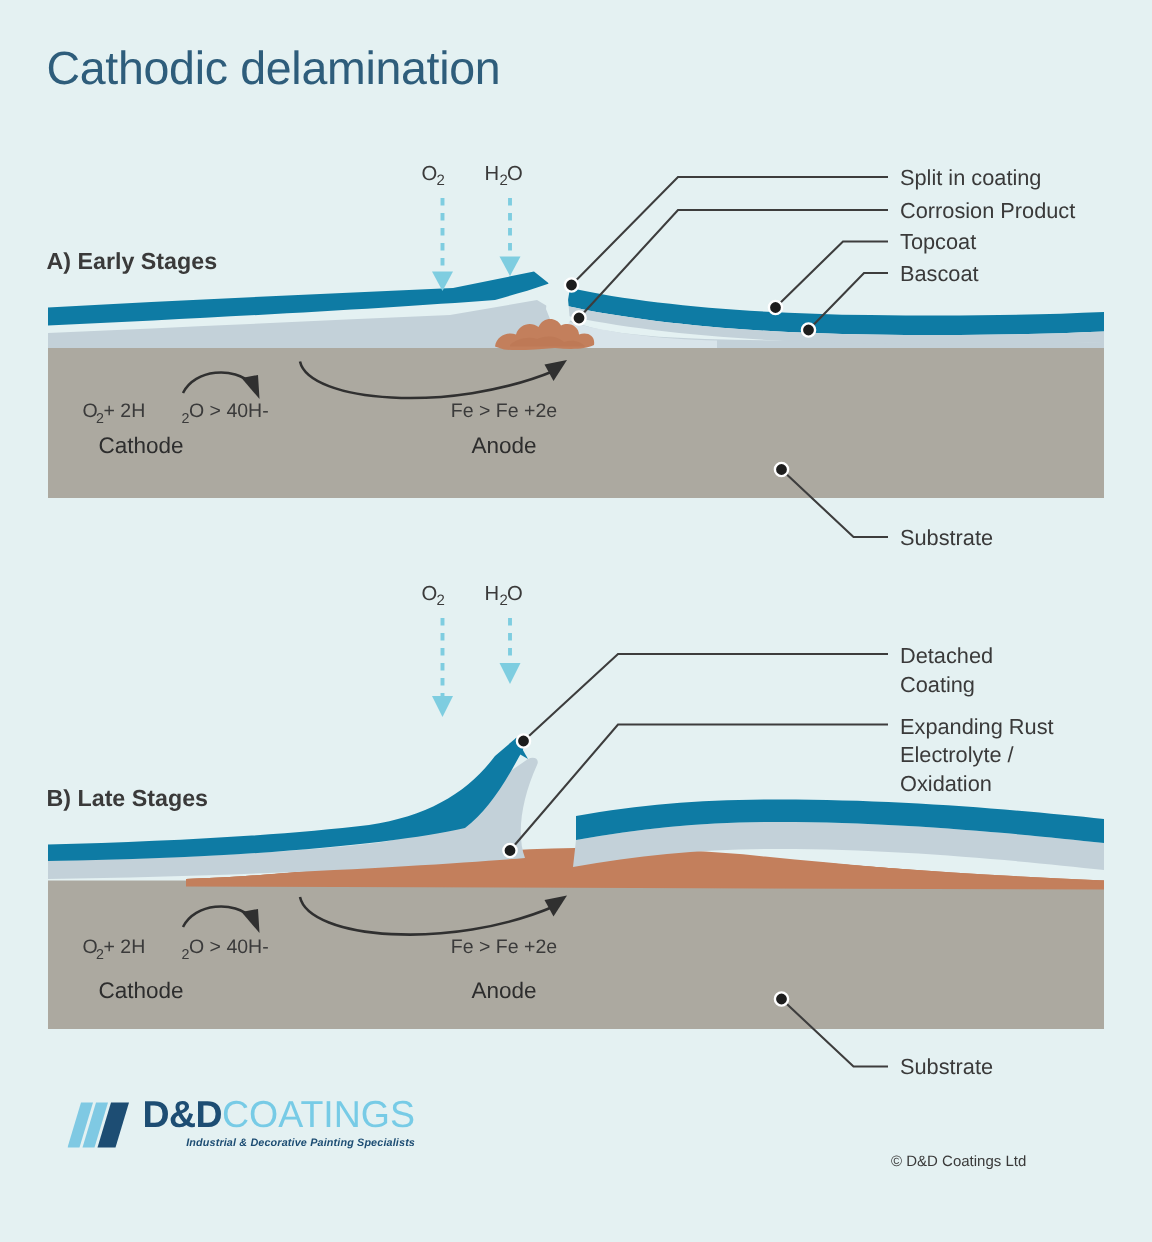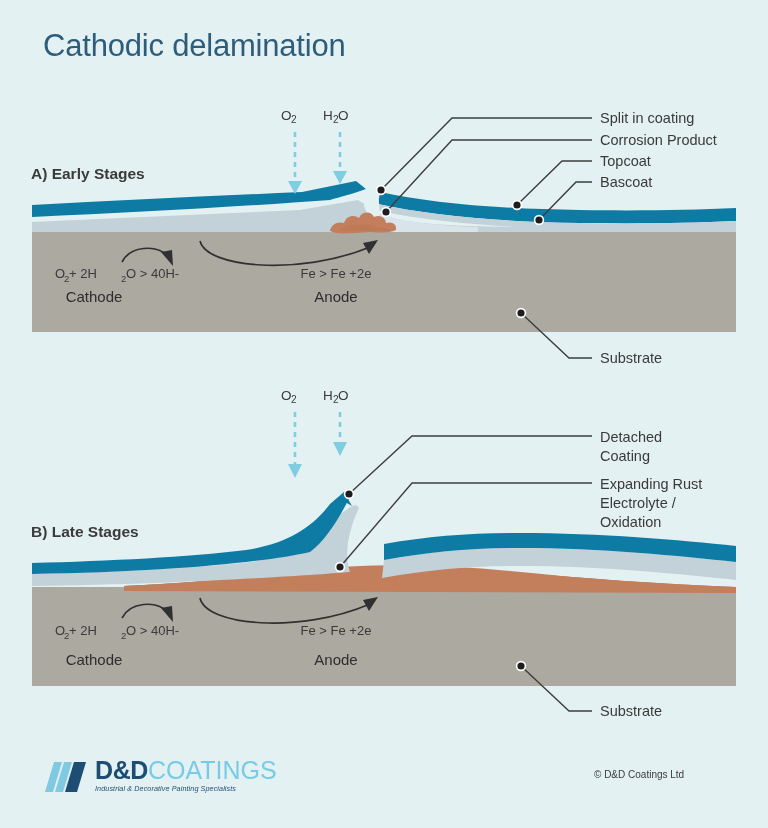--- a/index.html
+++ b/index.html
@@ -22,7 +22,6 @@
     color: #2e5d7b;
     letter-spacing: -0.2px;
     white-space: nowrap;
-    margin-left: 12px;
   }
   .svg-layer {
     position: absolute;

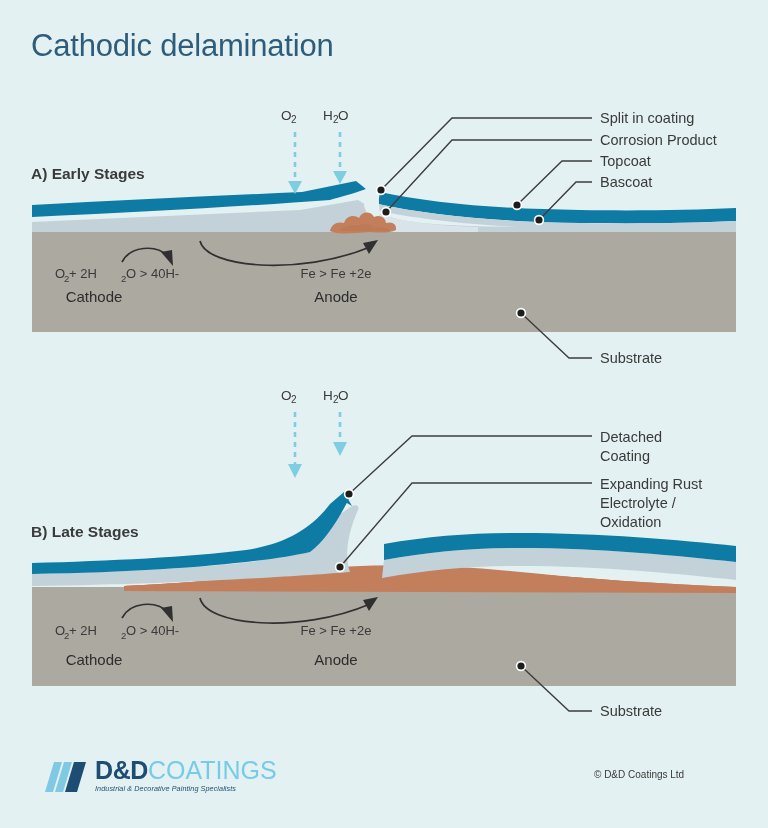--- a/index.html
+++ b/index.html
@@ -74,9 +74,10 @@
   
   #footer-logo {
     position: absolute;
-    left: 45px; top: 758px;
+    left: 45px; top: 731px;
     display: flex;
     align-items: flex-start;
+    text-align: right;
   }
   #logo-bars { width: 46px; height: 38px; flex: 0 0 auto; }
   #logo-words { margin-left: 4px; }

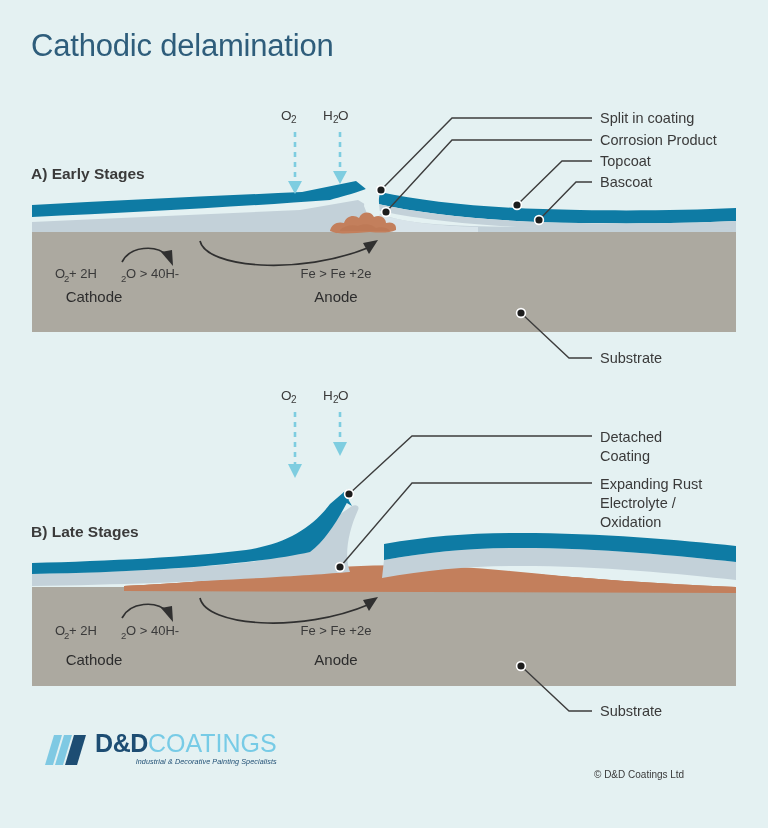--- a/index.html
+++ b/index.html
@@ -93,7 +93,7 @@
   #logo-tagline {
     font-size: 7.2px;
     font-style: italic;
-    font-weight: normal;
+    font-weight: bold;
     color: #1d4d73;
     margin-top: 1px;
     letter-spacing: 0.1px;

